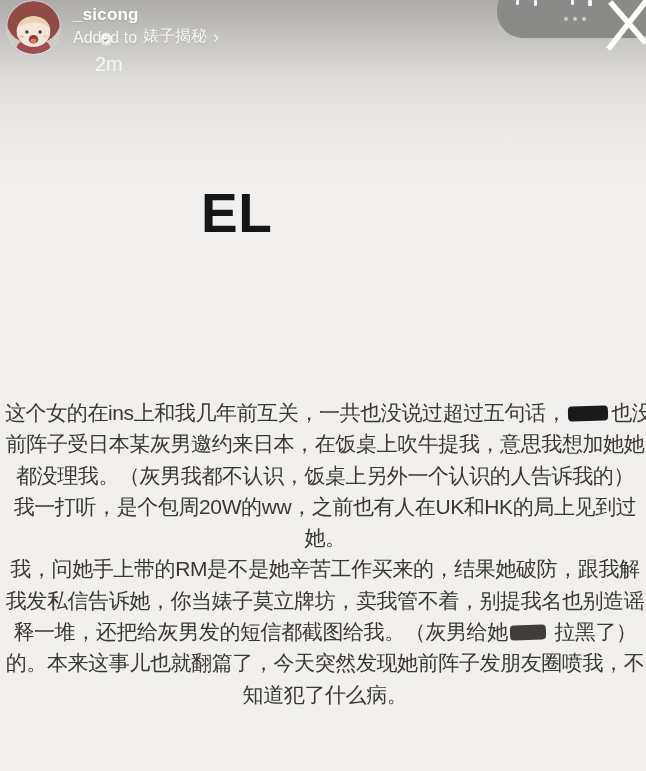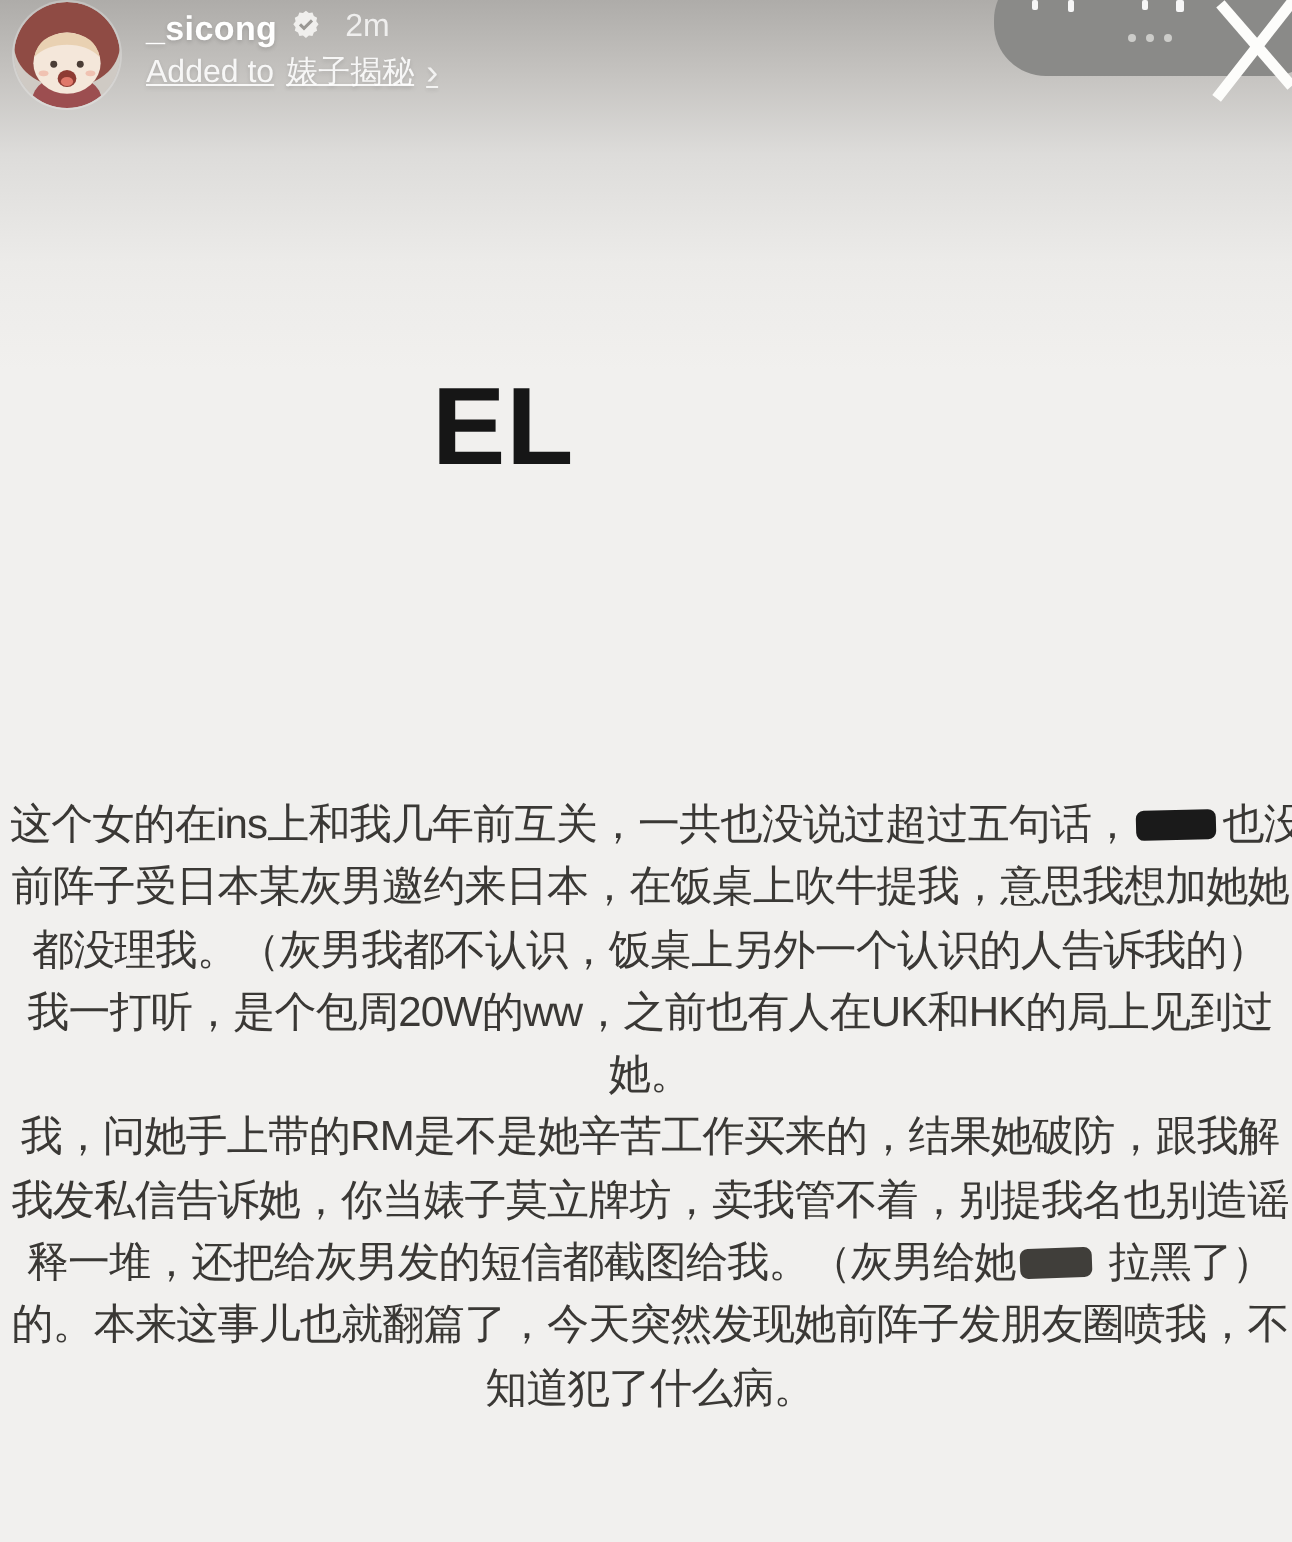--- a/index.html
+++ b/index.html
@@ -19,7 +19,7 @@
   .avatar{position:absolute;left:7px;top:1px;width:53px;height:53px;border-radius:50%;overflow:hidden;
     box-shadow:0 0 0 1px rgba(255,255,255,0.25);}
   .avatar svg{display:block;width:100%;height:100%;}
-  .hdr-row1{position:absolute;left:73px;top:5px;display:flex;gap:7px;}
+  .hdr-row1{position:absolute;left:73px;top:5px;display:flex;align-items:center;gap:7px;flex-direction:column;}
   .username{color:var(--header_text);font-weight:bold;font-size:17px;letter-spacing:.2px;
     text-shadow:0 1px 2px rgba(0,0,0,0.15);}
   .verified{width:14px;height:14px;display:inline-block;}

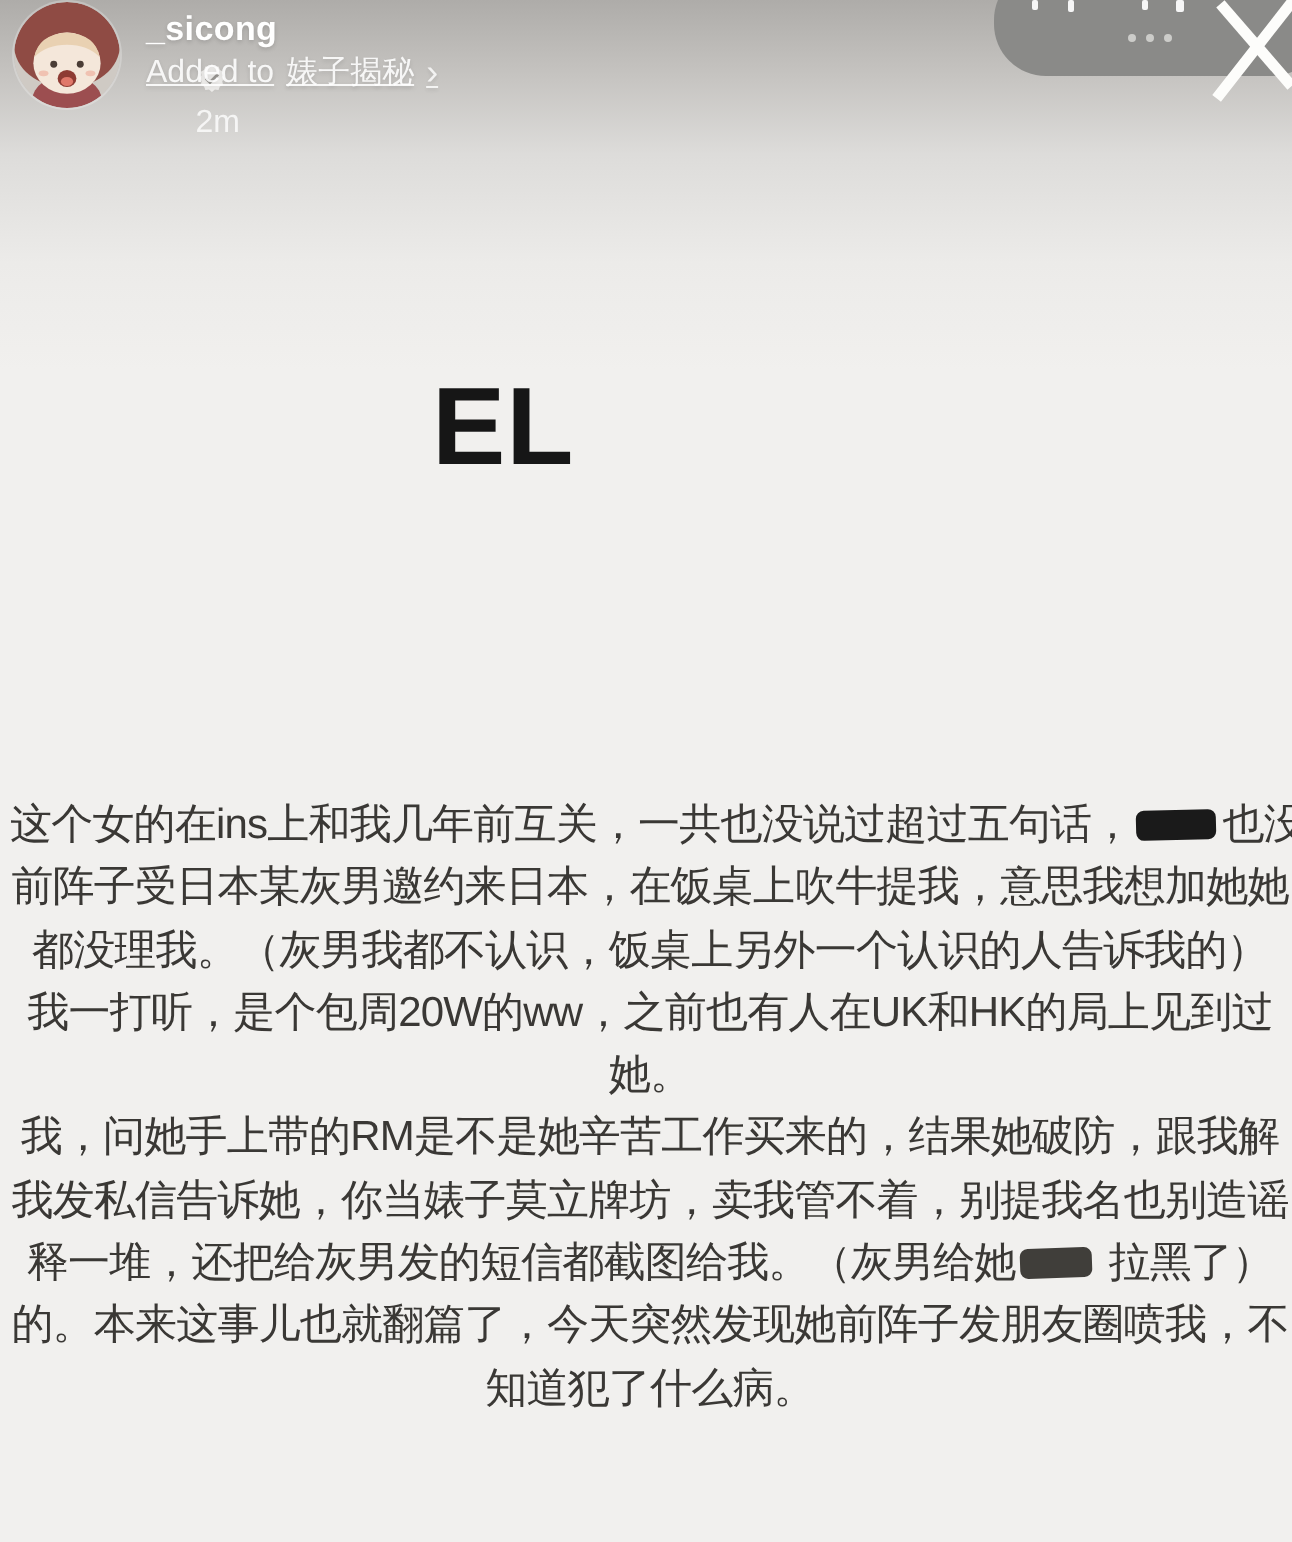--- a/index.html
+++ b/index.html
@@ -24,8 +24,8 @@
     text-shadow:0 1px 2px rgba(0,0,0,0.15);}
   .verified{width:14px;height:14px;display:inline-block;}
   .timestamp{color:rgba(255,255,255,0.78);font-size:16px;margin-left:6px;}
-  .hdr-row2{position:absolute;left:73px;top:26px;display:flex;align-items:center;gap:6px;
-    color:rgba(255,255,255,0.88);font-size:16px;text-shadow:0 1px 2px rgba(0,0,0,0.12);text-decoration:underline;}
+  .hdr-row2{position:absolute;left:73px;top:26px;display:flex;align-items:flex-end;gap:6px;
+    color:rgba(255,255,255,0.88);font-size:16px;text-shadow:0 1px 2px rgba(0,0,0,0.12);}
   .chev{font-size:18px;line-height:1;opacity:.9;transform:translateY(-1px);}
   
   .toolbar{position:absolute;left:497px;top:-16px;width:165px;height:54px;

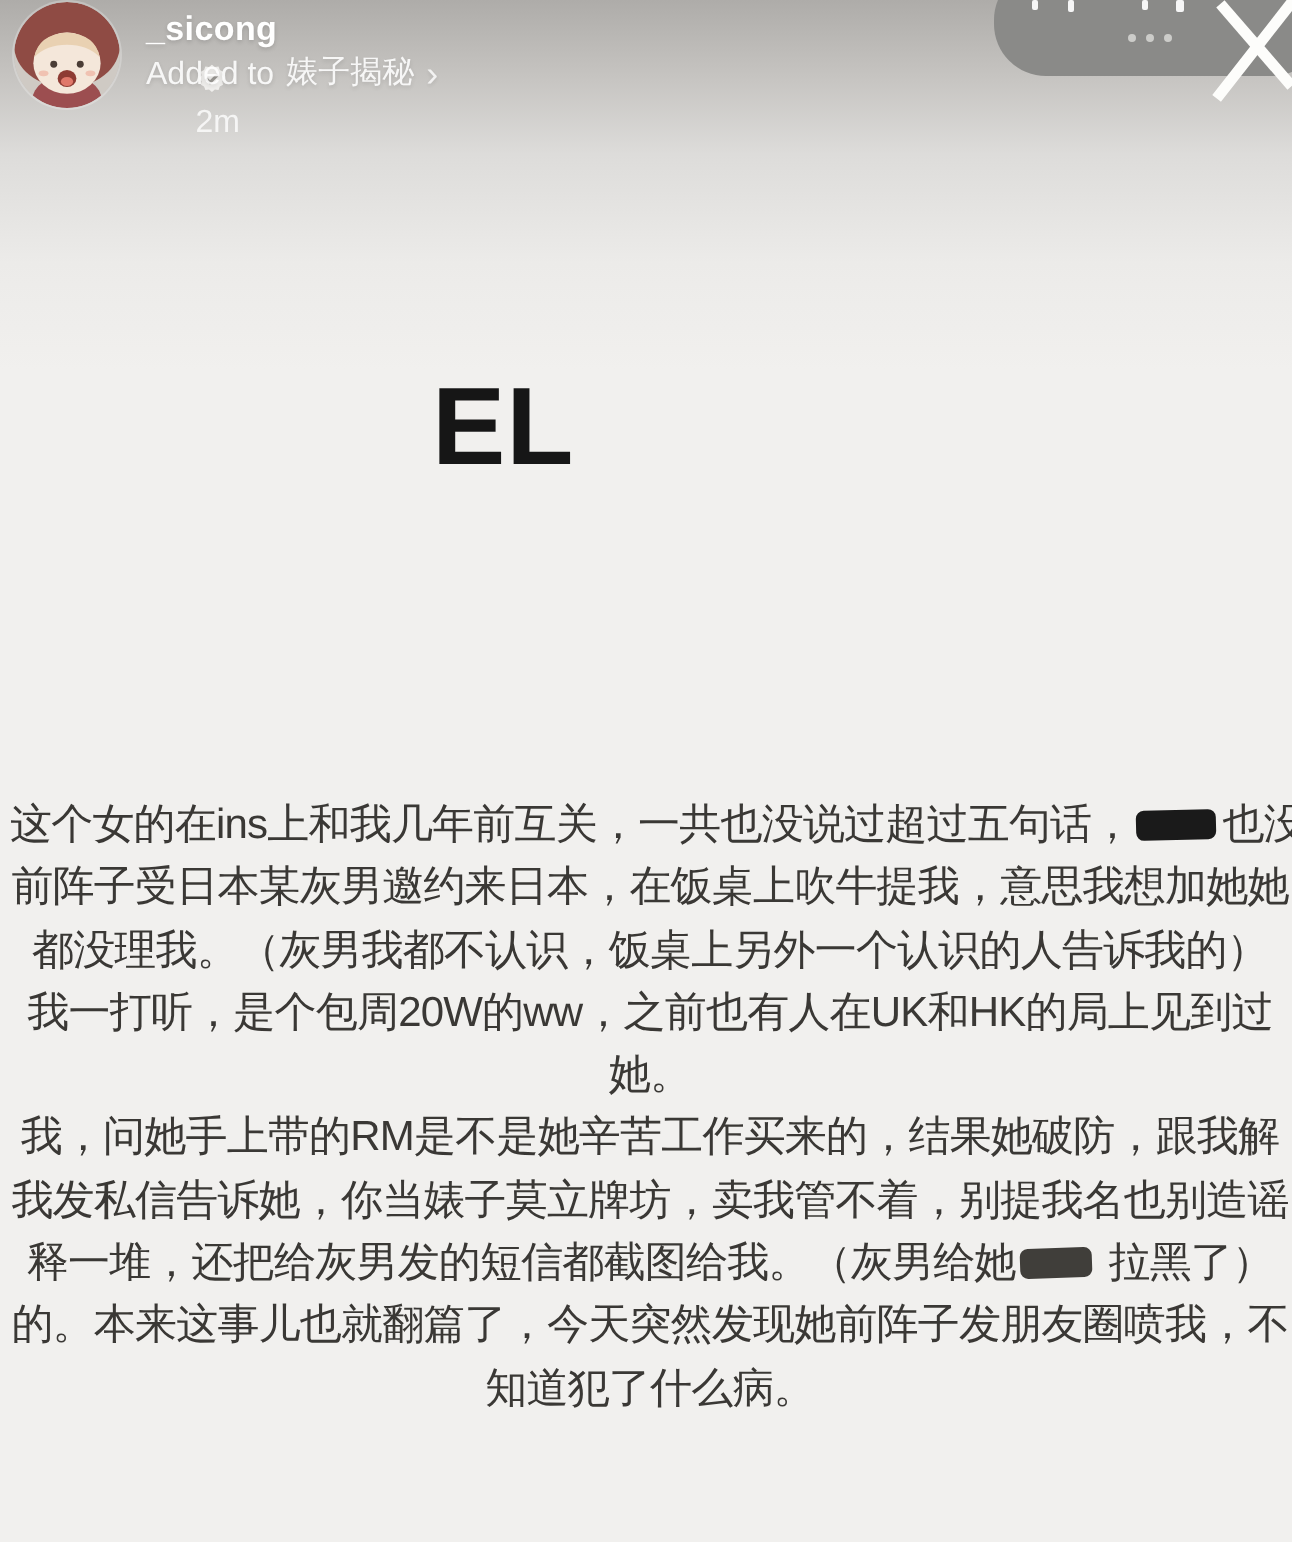--- a/index.html
+++ b/index.html
@@ -23,7 +23,7 @@
   .username{color:var(--header_text);font-weight:bold;font-size:17px;letter-spacing:.2px;
     text-shadow:0 1px 2px rgba(0,0,0,0.15);}
   .verified{width:14px;height:14px;display:inline-block;}
-  .timestamp{color:rgba(255,255,255,0.78);font-size:16px;margin-left:6px;}
+  .timestamp{color:rgba(255,255,255,0.78);font-size:20px;margin-left:6px;}
   .hdr-row2{position:absolute;left:73px;top:26px;display:flex;align-items:flex-end;gap:6px;
     color:rgba(255,255,255,0.88);font-size:16px;text-shadow:0 1px 2px rgba(0,0,0,0.12);}
   .chev{font-size:18px;line-height:1;opacity:.9;transform:translateY(-1px);}

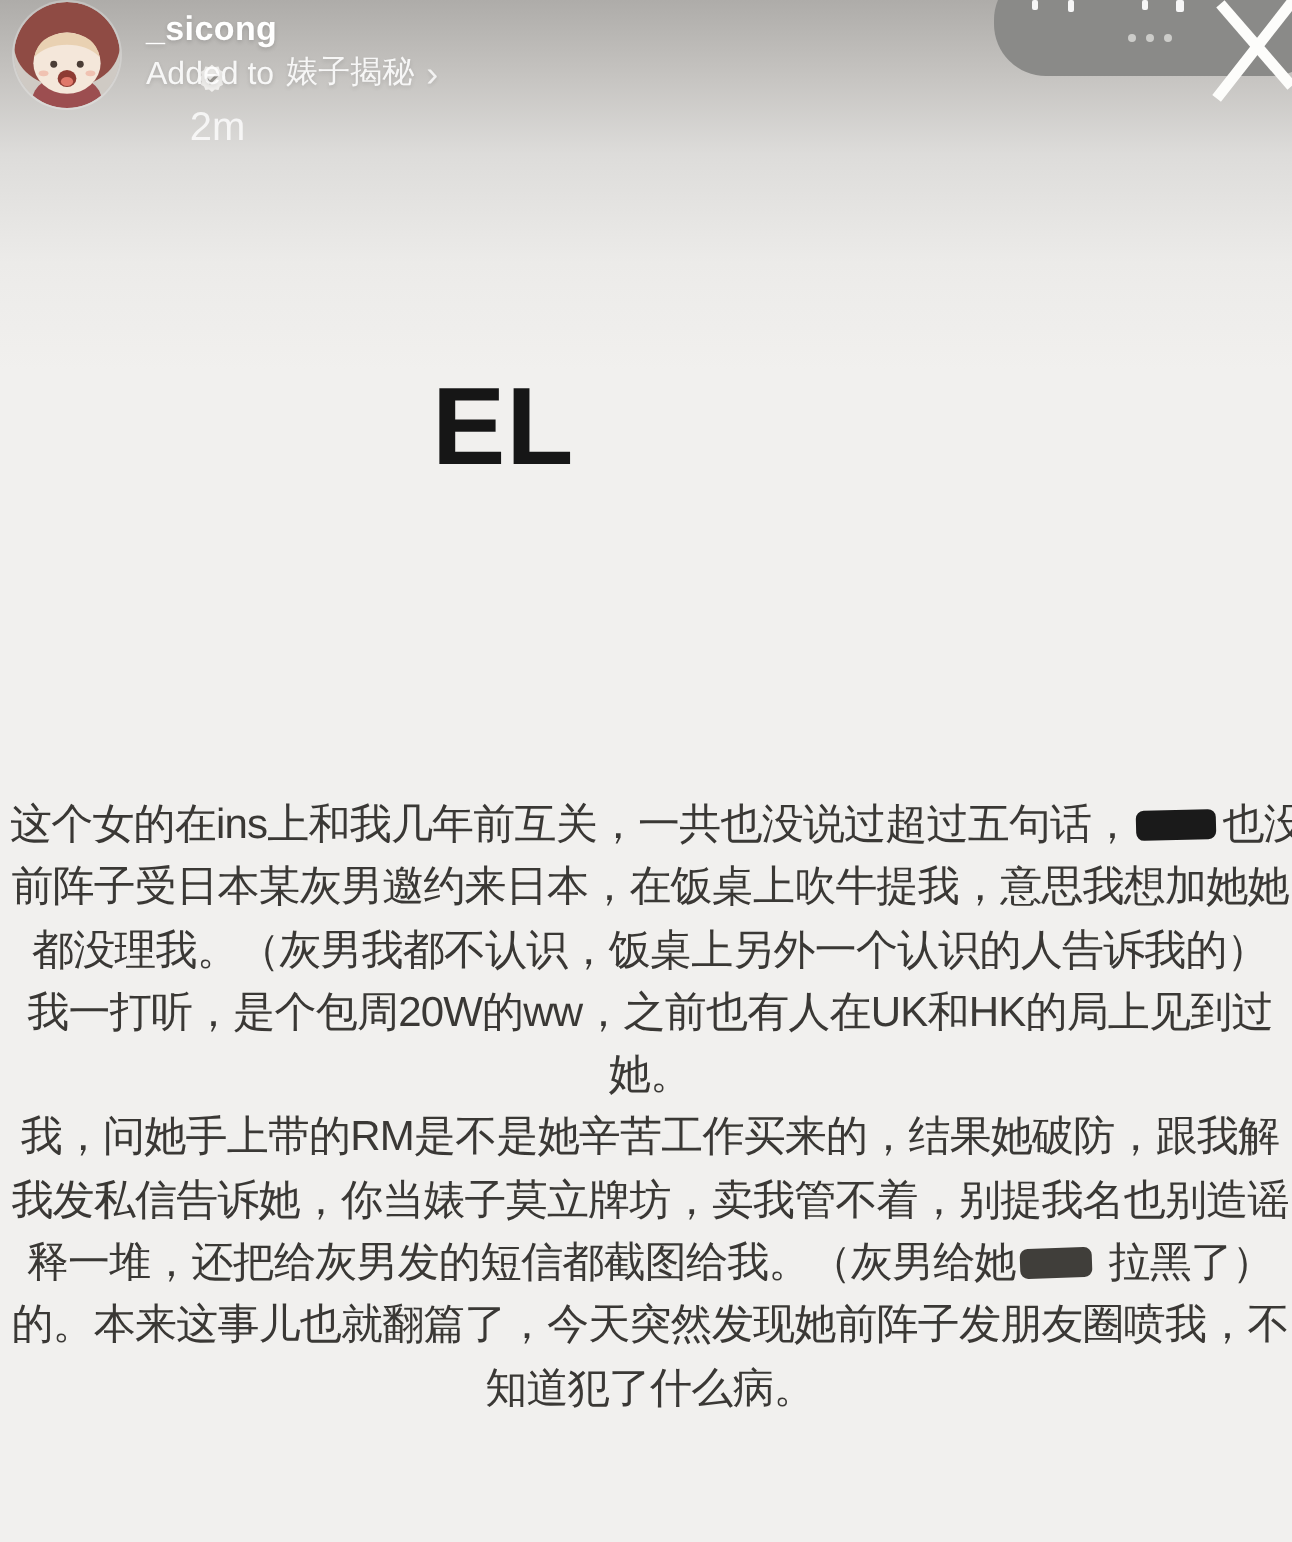--- a/index.html
+++ b/index.html
@@ -40,7 +40,7 @@
   .close-btn{position:absolute;left:604px;top:0;width:42px;height:52px;z-index:5;cursor:pointer;}
   .close-btn svg{display:block;width:100%;height:100%;}
   
-  .story-title{position:absolute;left:216px;top:186px;font-size:55px;line-height:1;
+  .story-title{position:absolute;left:201px;top:186px;font-size:55px;line-height:1;
     font-weight:800;color:var(--title);letter-spacing:0.5px;z-index:2;}
   
   .story-text{position:absolute;left:5px;top:397px;width:640px;z-index:2;

